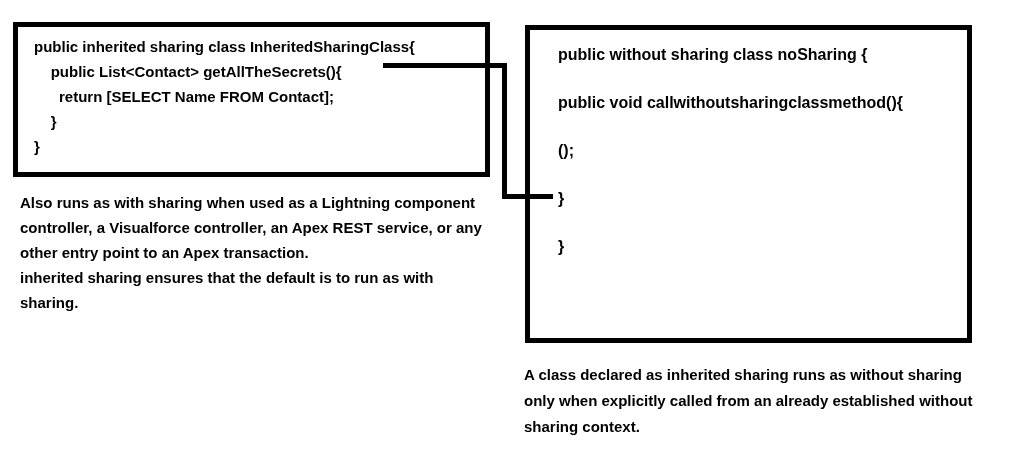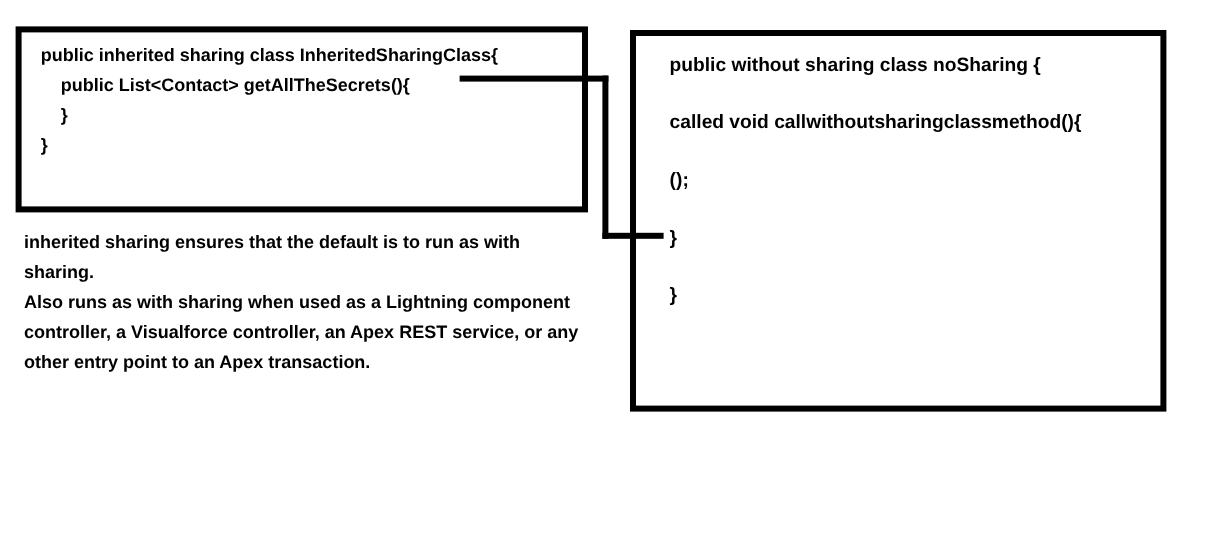--- a/index.html
+++ b/index.html
@@ -82,6 +82,7 @@
   <div class="codebox left">
     <div class="code-line">public inherited sharing class InheritedSharingClass{</div>
     <div class="code-line">    public List&lt;Contact&gt; getAllTheSecrets(){</div>
+    <div class="code-line">      return [SELECT Name FROM Contact];</div>
     <div class="code-line">    }</div>
     <div class="code-line">}</div>
   </div>

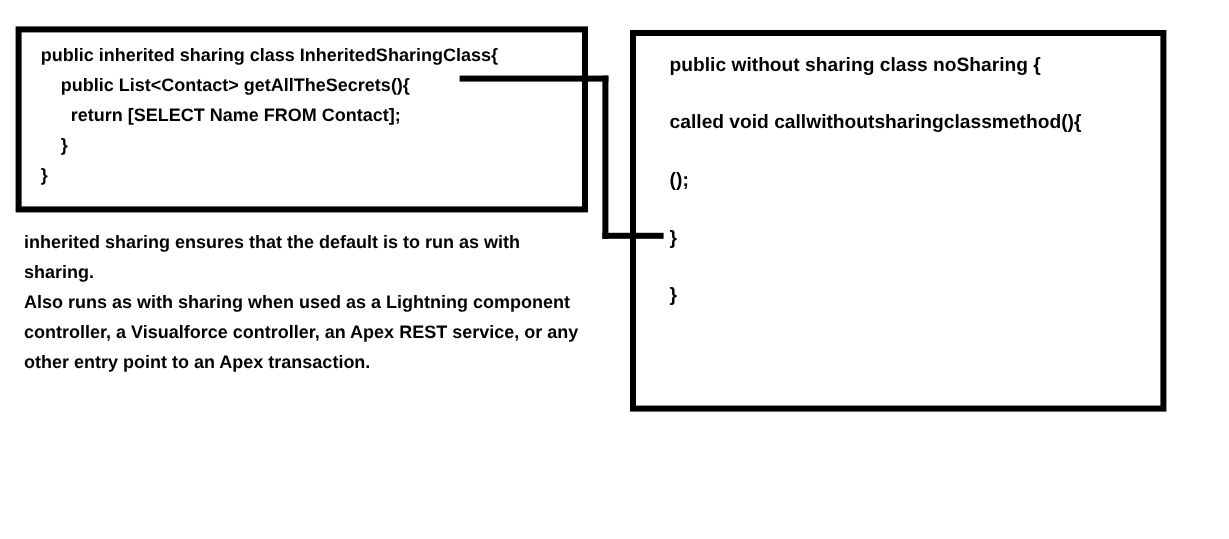--- a/index.html
+++ b/index.html
@@ -90,7 +90,7 @@
   <div class="codebox right">
     <div class="code-line">public without sharing class noSharing {</div>
     <div class="code-line"></div>
-    <div class="code-line">called void callwithoutsharingclassmethod(){</div>
+    <div class="code-line">public void callwithoutsharingclassmethod(){</div>
     <div class="code-line"></div>
     <div class="code-line">();</div>
     <div class="code-line"></div>

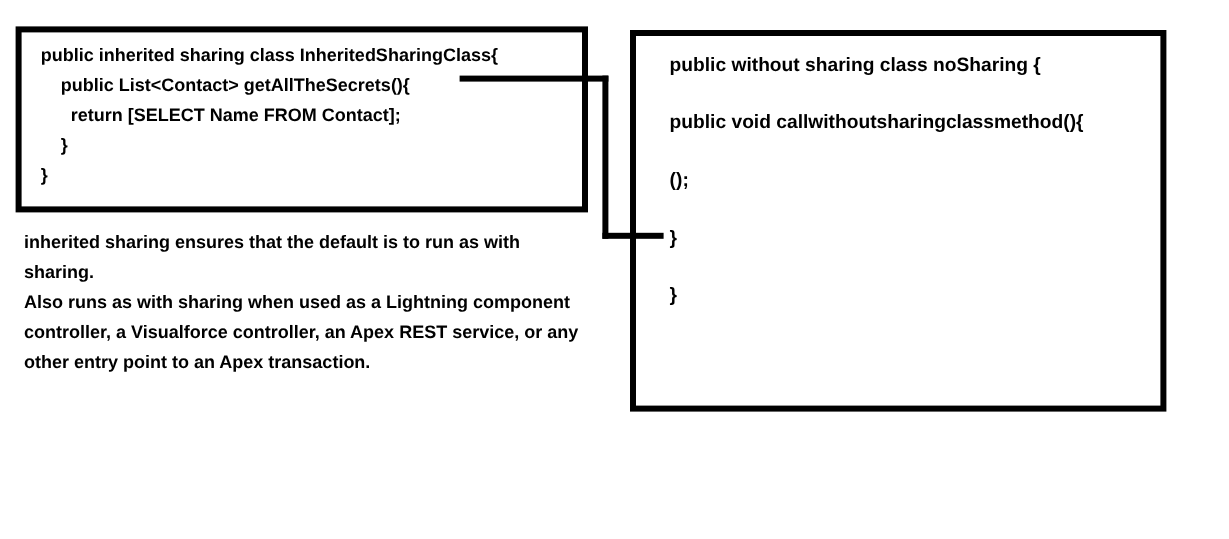--- a/index.html
+++ b/index.html
@@ -104,8 +104,8 @@
   <div class="conn conn-h2"></div>
 
   <div class="note note-left">
+    <p>Also runs as with sharing when used as a Lightning component controller, a Visualforce controller, an Apex REST service, or any other entry point to an Apex transaction.</p>
     <p>inherited sharing ensures that the default is to run as with sharing.</p>
-    <p>Also runs as with sharing when used as a Lightning component controller, a Visualforce controller, an Apex REST service, or any other entry point to an Apex transaction.</p>
   </div>
 
 

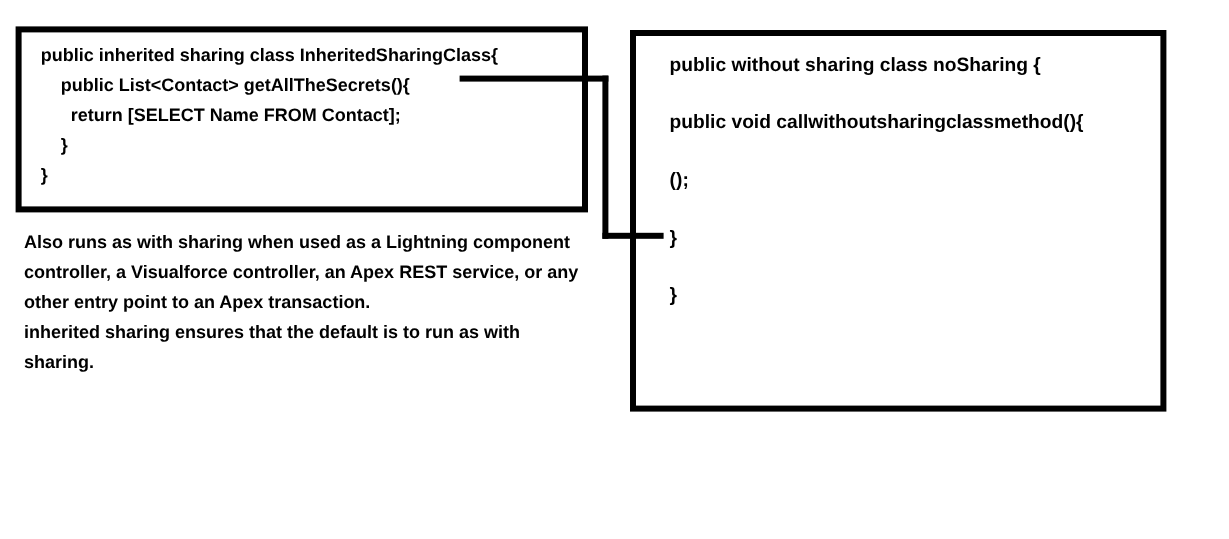--- a/index.html
+++ b/index.html
@@ -108,6 +108,9 @@
     <p>inherited sharing ensures that the default is to run as with sharing.</p>
   </div>
 
+  <div class="note note-right">
+    <p>A class declared as inherited sharing runs as without sharing only when explicitly called from an already established without sharing context.</p>
+  </div>
 
 </div>
 

